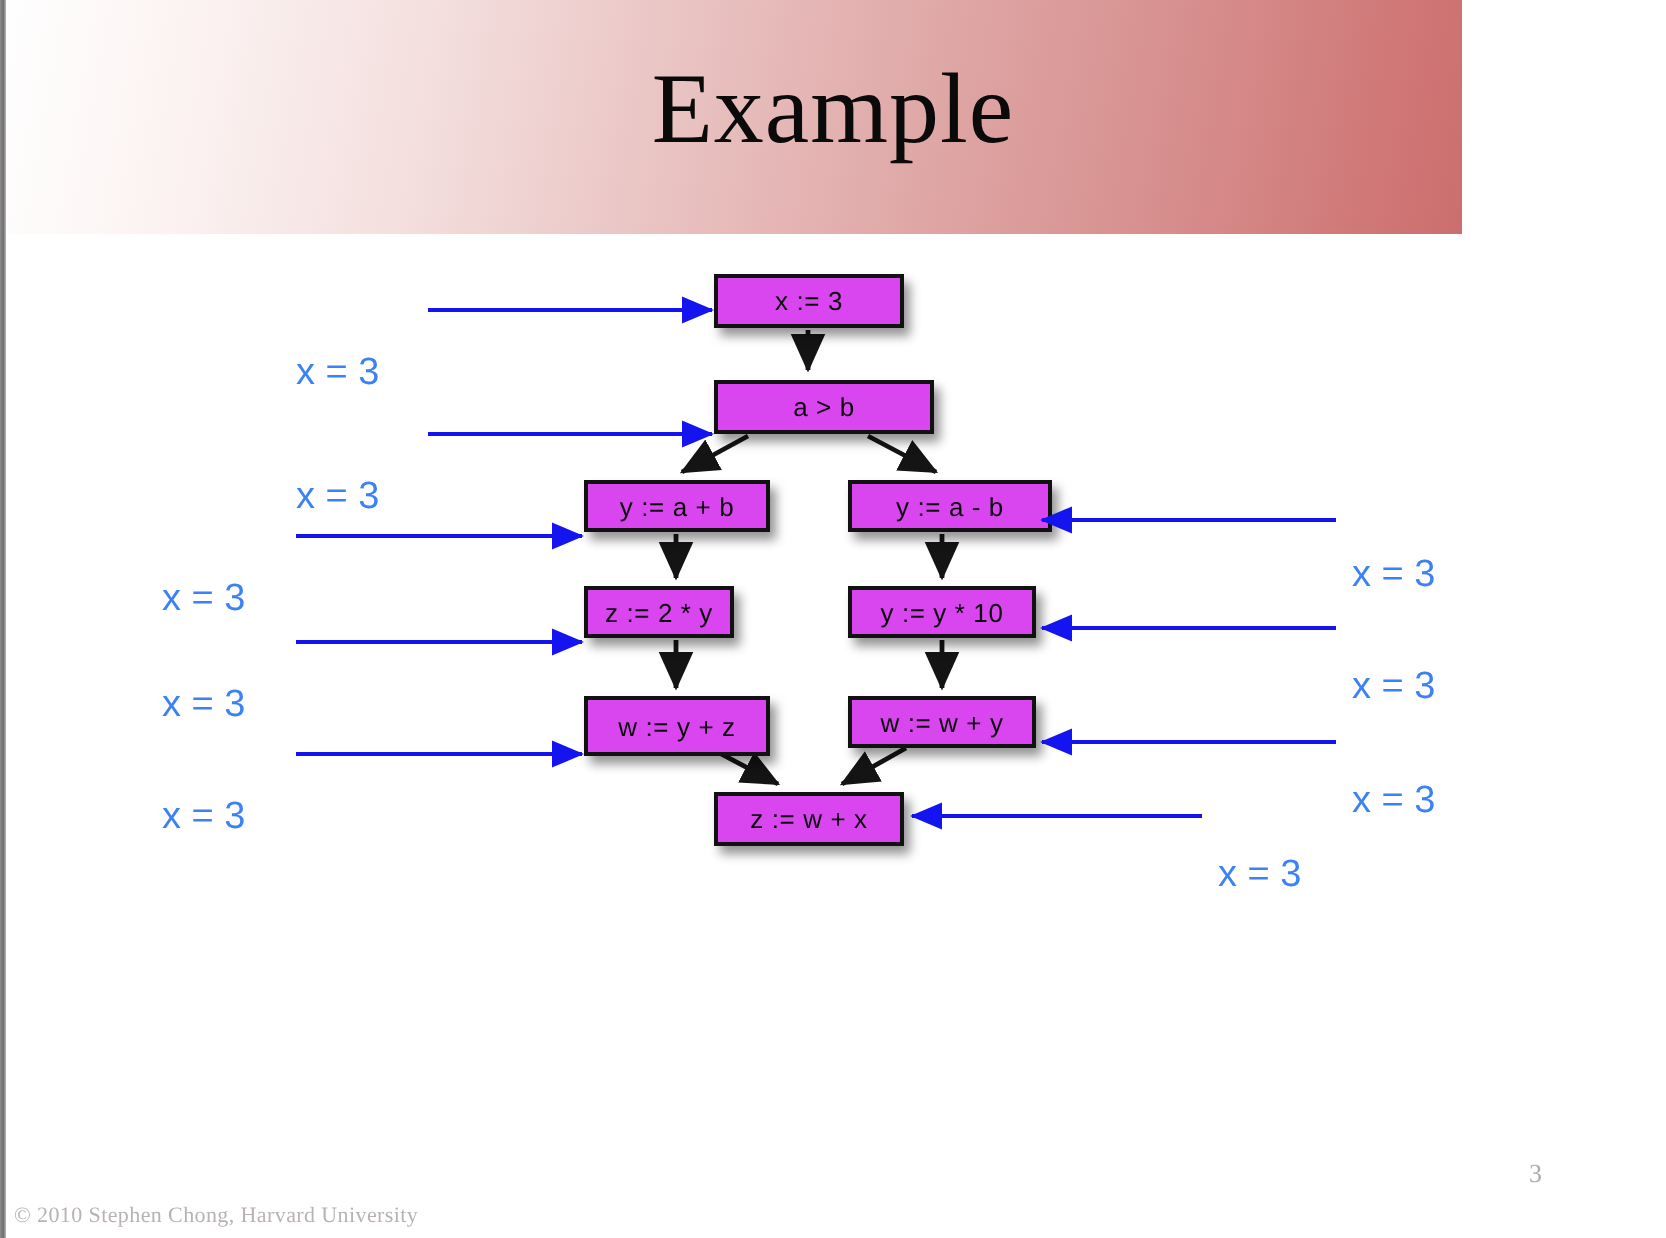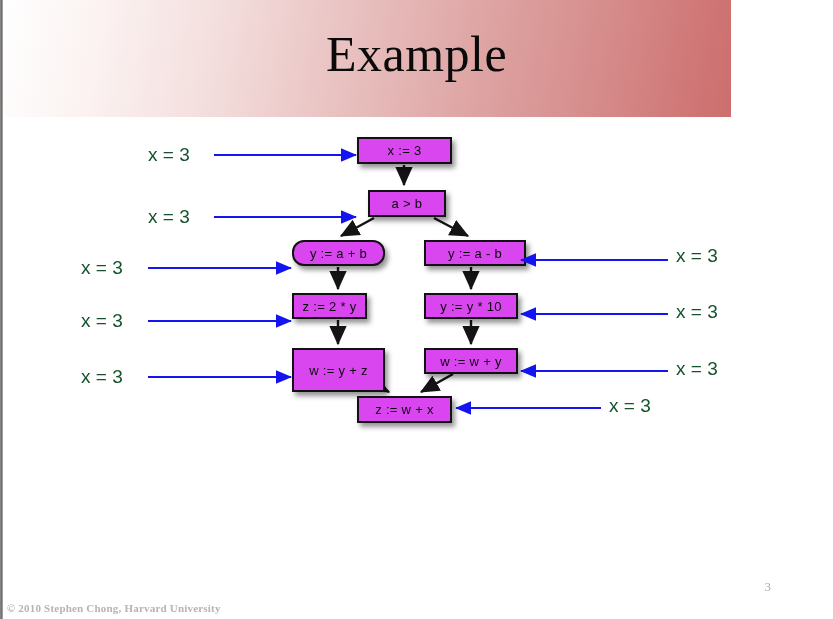--- a/index.html
+++ b/index.html
@@ -119,12 +119,13 @@
   }
   .ann-label {
     position: absolute;
-    color: #14532d;
+    color: #3b82f6;
     font-family: "Liberation Sans", sans-serif;
     font-size: 19px;
     line-height: 1;
     white-space: nowrap;
     z-index: 22;
+    margin-top: 32px;
   }
 
   

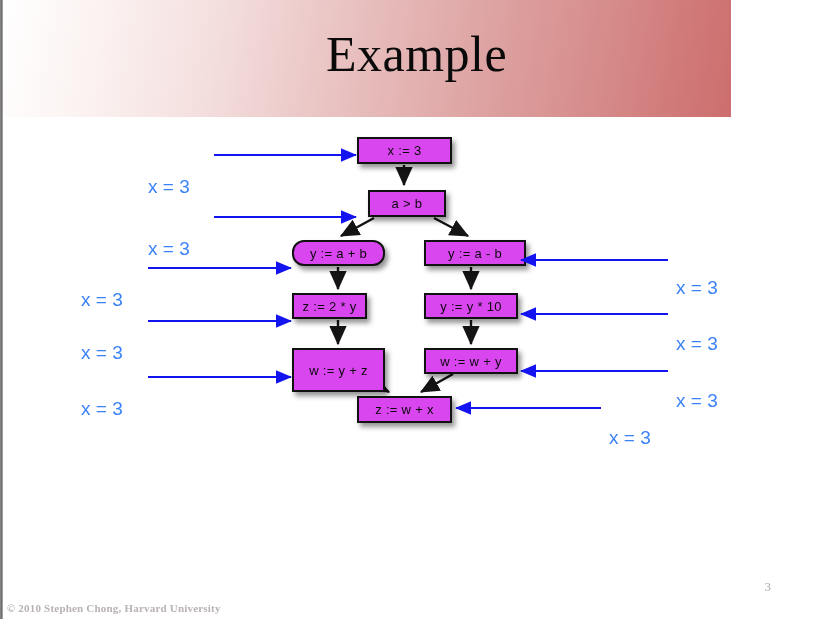--- a/index.html
+++ b/index.html
@@ -89,7 +89,7 @@
 
   
   #node-x3      { left:357px; top:137px; width:95px;  height:27px; }
-  #node-ab      { left:368px; top:190px; width:78px;  height:27px; }
+  #node-ab      { left:357px; top:190px; width:110px;  height:27px; }
   #node-yapb    { left:292px; top:240px; width:93px;  height:26px;border-radius:12px; }
   #node-yamb    { left:424px; top:240px; width:102px;  height:26px; }
   #node-z2y     { left:292px; top:293px; width:75px;  height:26px; }

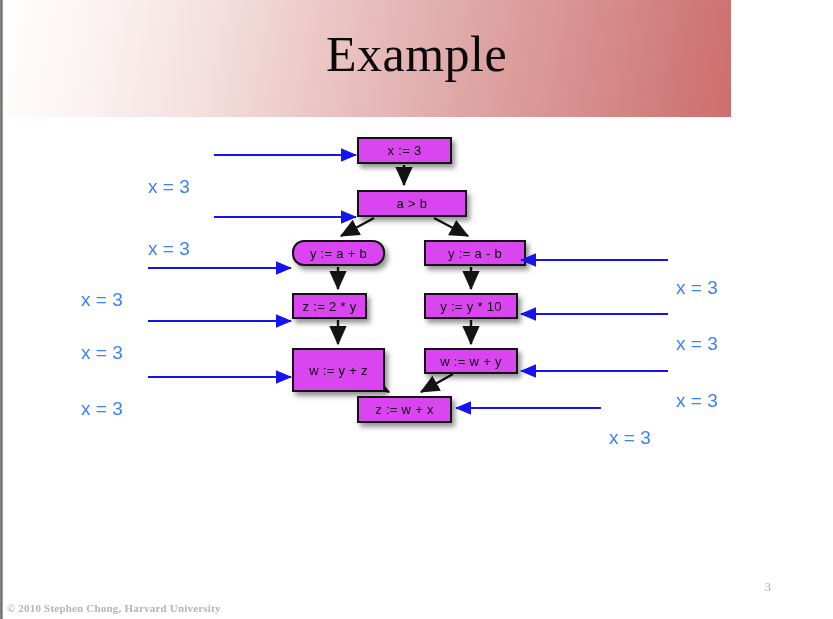--- a/index.html
+++ b/index.html
@@ -90,7 +90,7 @@
   
   #node-x3      { left:357px; top:137px; width:95px;  height:27px; }
   #node-ab      { left:357px; top:190px; width:110px;  height:27px; }
-  #node-yapb    { left:292px; top:240px; width:93px;  height:26px;border-radius:12px; }
+  #node-yapb    { left:292px; top:240px; width:93px;  height:26px; }
   #node-yamb    { left:424px; top:240px; width:102px;  height:26px; }
   #node-z2y     { left:292px; top:293px; width:75px;  height:26px; }
   #node-yy10    { left:424px; top:293px; width:94px;  height:26px; }

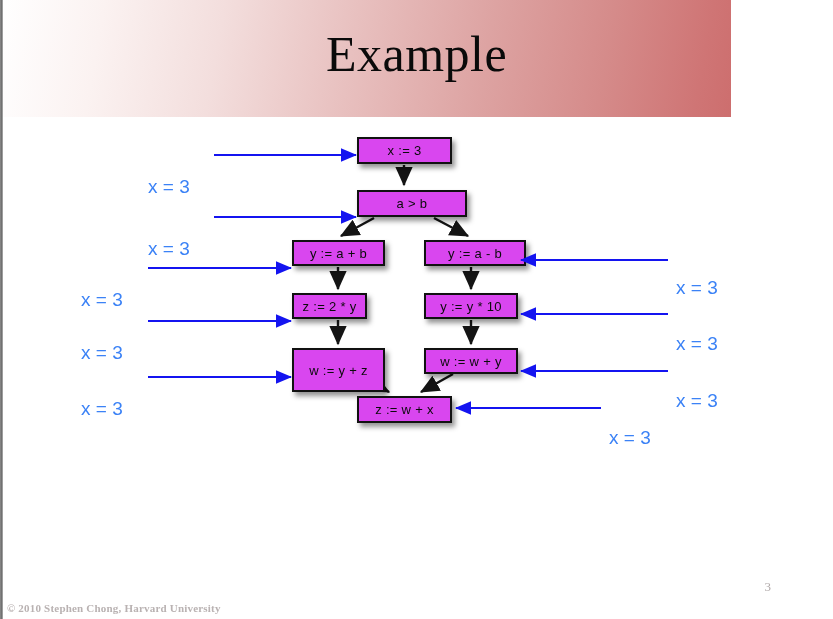--- a/index.html
+++ b/index.html
@@ -94,7 +94,7 @@
   #node-yamb    { left:424px; top:240px; width:102px;  height:26px; }
   #node-z2y     { left:292px; top:293px; width:75px;  height:26px; }
   #node-yy10    { left:424px; top:293px; width:94px;  height:26px; }
-  #node-wyz     { left:292px; top:348px; width:93px;  height:44px; }
+  #node-wyz     { left:292px; top:348px; width:93px;  height:30px; }
   #node-wwy     { left:424px; top:348px; width:94px;  height:26px; }
   #node-zwx     { left:357px; top:396px; width:95px;  height:27px; }
 

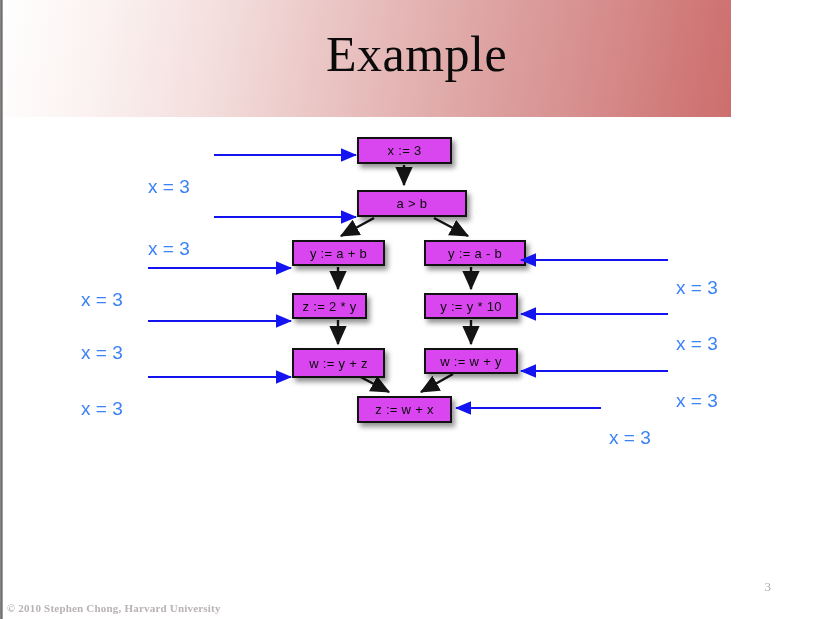--- a/index.html
+++ b/index.html
@@ -138,7 +138,6 @@
     color: #b9b2b2;
     letter-spacing: 0.2px;
     z-index: 30;
-    font-weight: bold;
   }
   #footer-slide-number {
     position: absolute;

